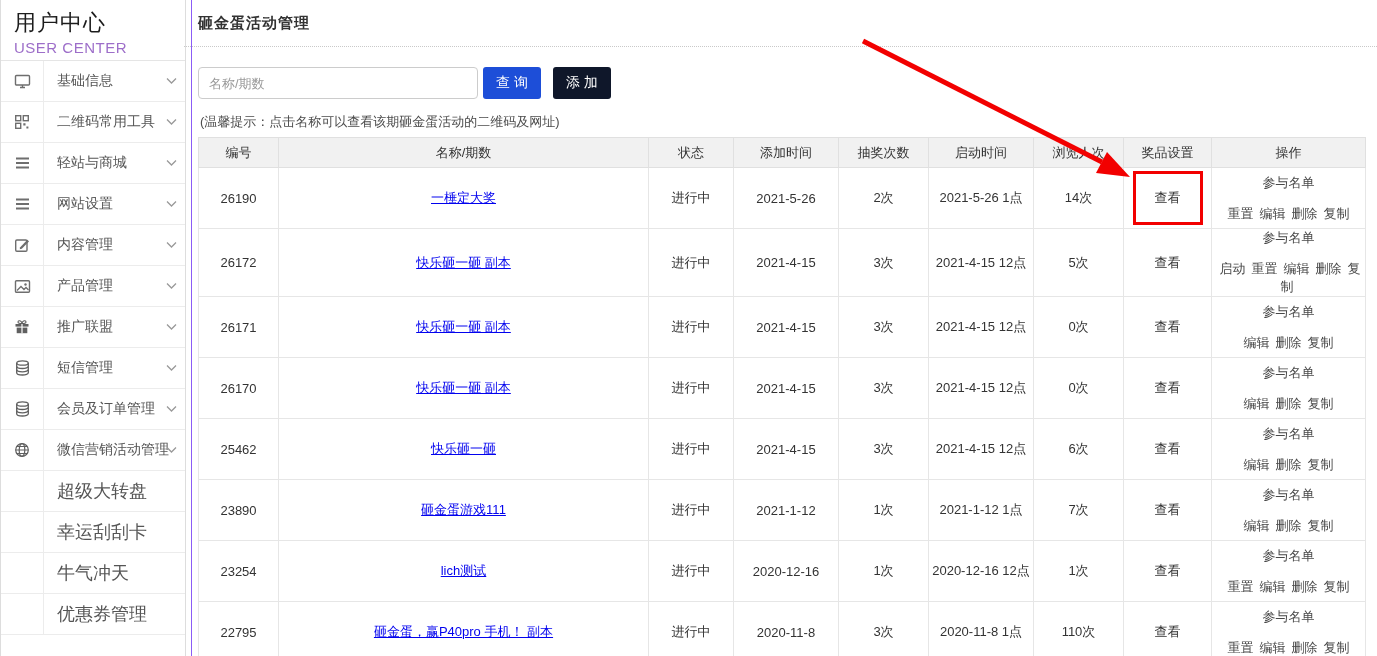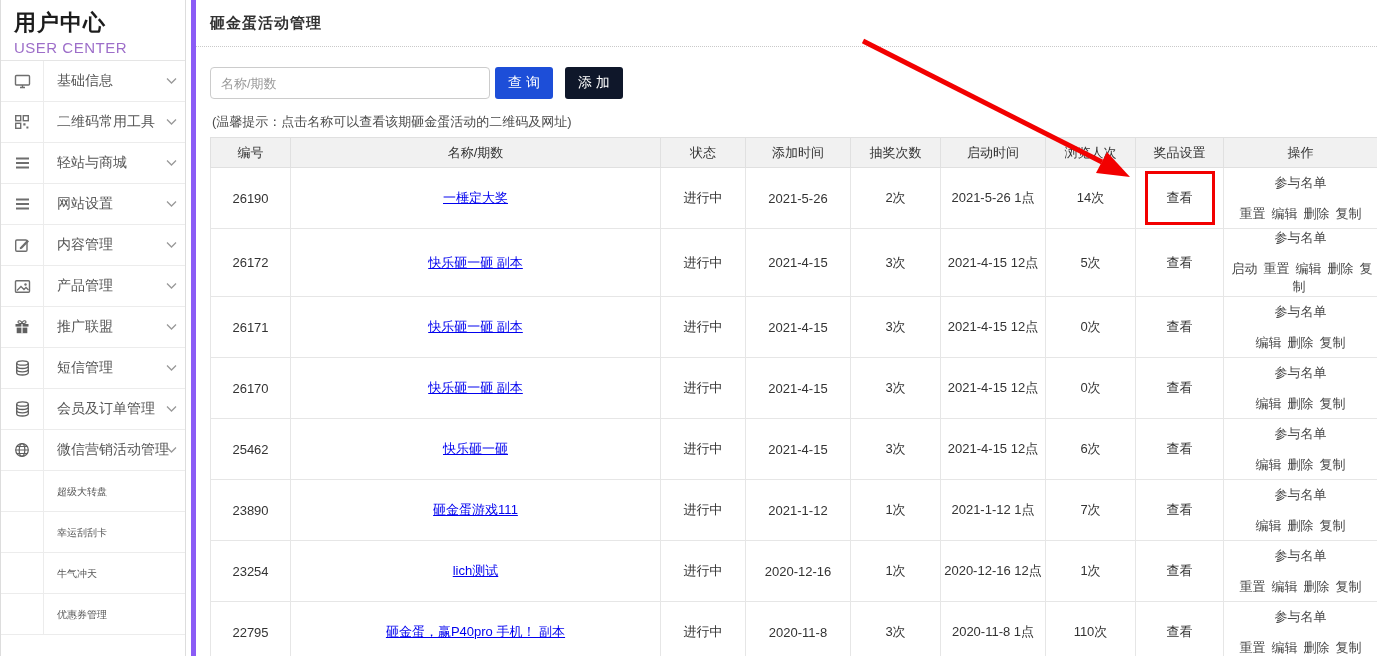--- a/index.html
+++ b/index.html
@@ -10,7 +10,7 @@
   .sidebar { position:absolute; left:0; top:0; width:186px; height:656px;
              background:#fff; border-left:1px solid #ddd; border-right:1px solid #ddd; }
   .logo { height:61px; padding:8px 0 0 13px; border-bottom:1px solid #e5e5e5; }
-  .logo-cn { font-size:22px; font-weight:bold; color:#1c1c1c; letter-spacing:1px; }
+  .logo-cn { font-size:22px; font-weight:normal; color:#1c1c1c; letter-spacing:1px; }
   .logo-en { font-size:15px; color:#9d6ec9; letter-spacing:.5px; margin-top:1px; }
   #side-menu { position:relative; }
   #side-menu::before { content:''; position:absolute; left:42px; top:0; bottom:0; width:1px;

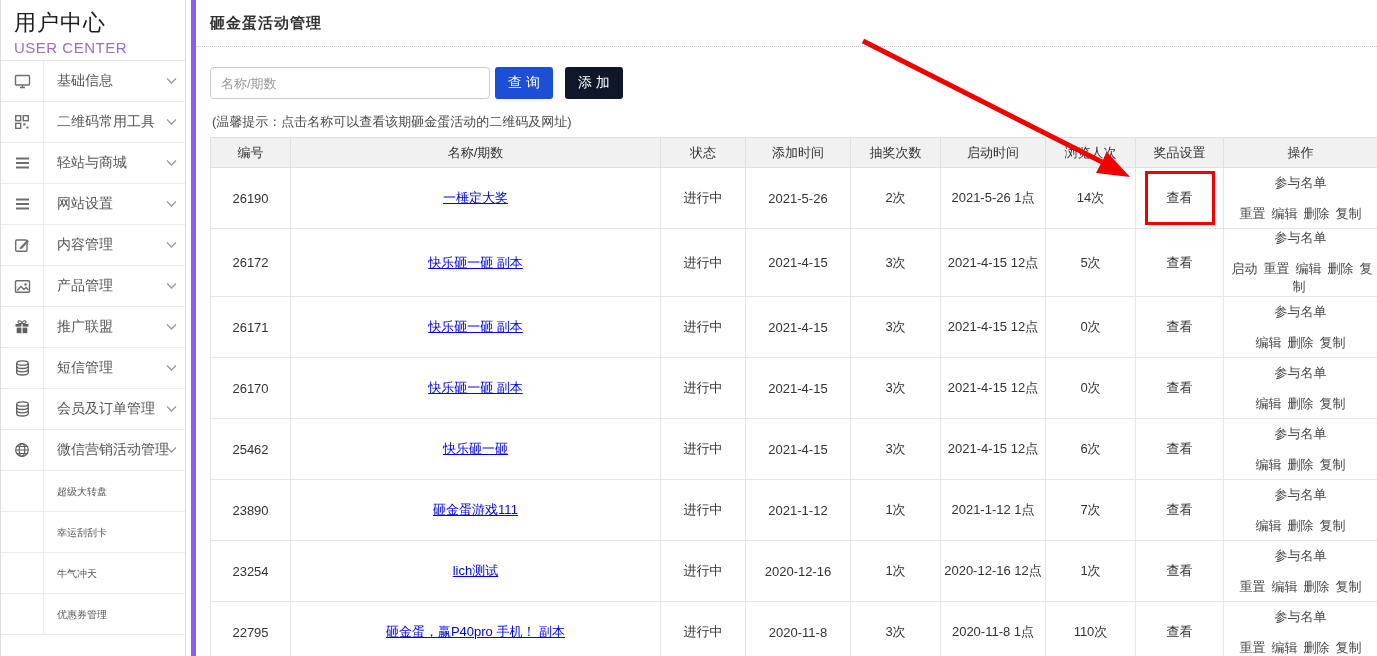--- a/index.html
+++ b/index.html
@@ -25,7 +25,7 @@
 
   
   .main { position:absolute; left:191px; top:0; right:0; height:656px;
-          border-left:5px solid #8b5cf6; background:#fff; padding-left:14px; }
+          border-left:1px solid #8b5cf6; background:#fff; padding-left:6px; }
   .page-title-bar { height:47px; display:flex; align-items:center; border-bottom:1px dotted #c9c9c9;
                     margin-left:-14px; padding-left:14px; }
   .page-title-bar h1 { font-size:15px; font-weight:bold; color:#333; letter-spacing:1px; }

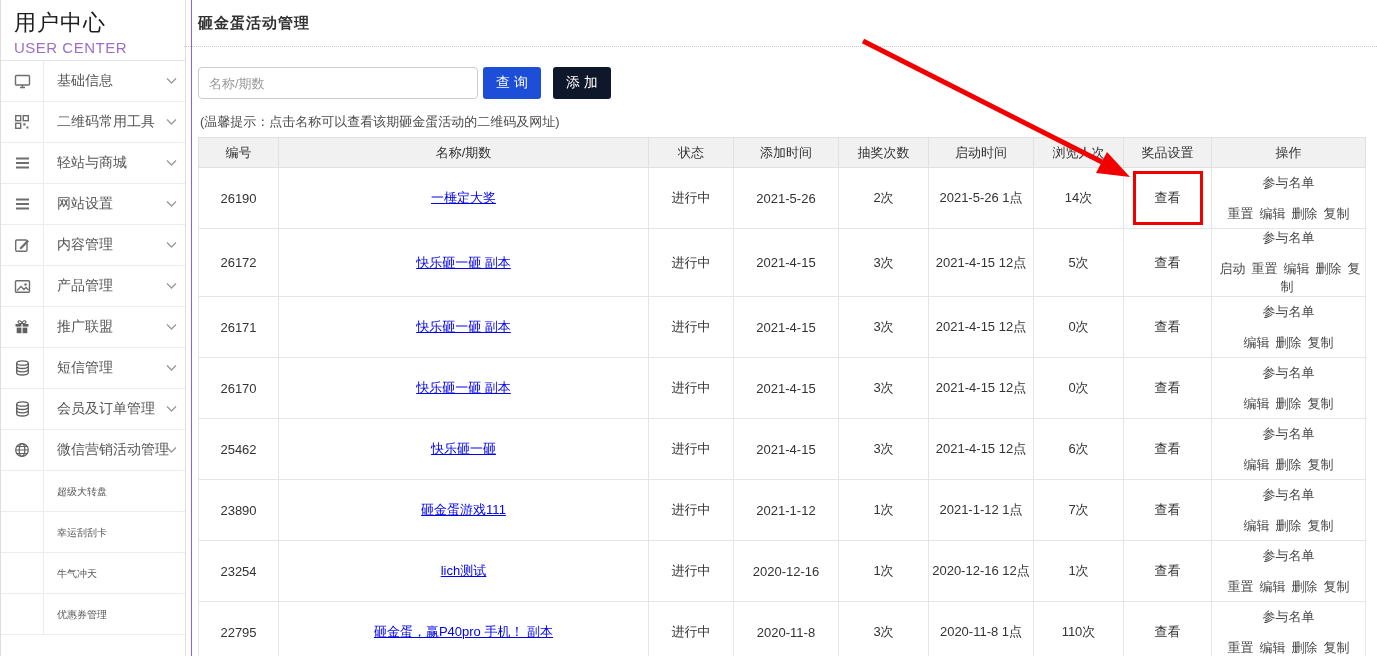--- a/index.html
+++ b/index.html
@@ -20,7 +20,7 @@
   .side-icon { width:42px; display:flex; justify-content:center; align-items:center; flex-shrink:0; }
   .side-label { padding-left:14px; font-size:14px; color:#555; white-space:nowrap; }
   .side-chevron { position:absolute; right:8px; top:50%; transform:translateY(-50%); line-height:0; }
-  .sub-item { height:41px; line-height:41px; padding-left:56px; font-size:10px; color:#555;
+  .sub-item { height:41px; line-height:41px; padding-left:56px; font-size:18px; color:#555;
               border-bottom:1px solid #ececec; cursor:pointer; }
 
   

